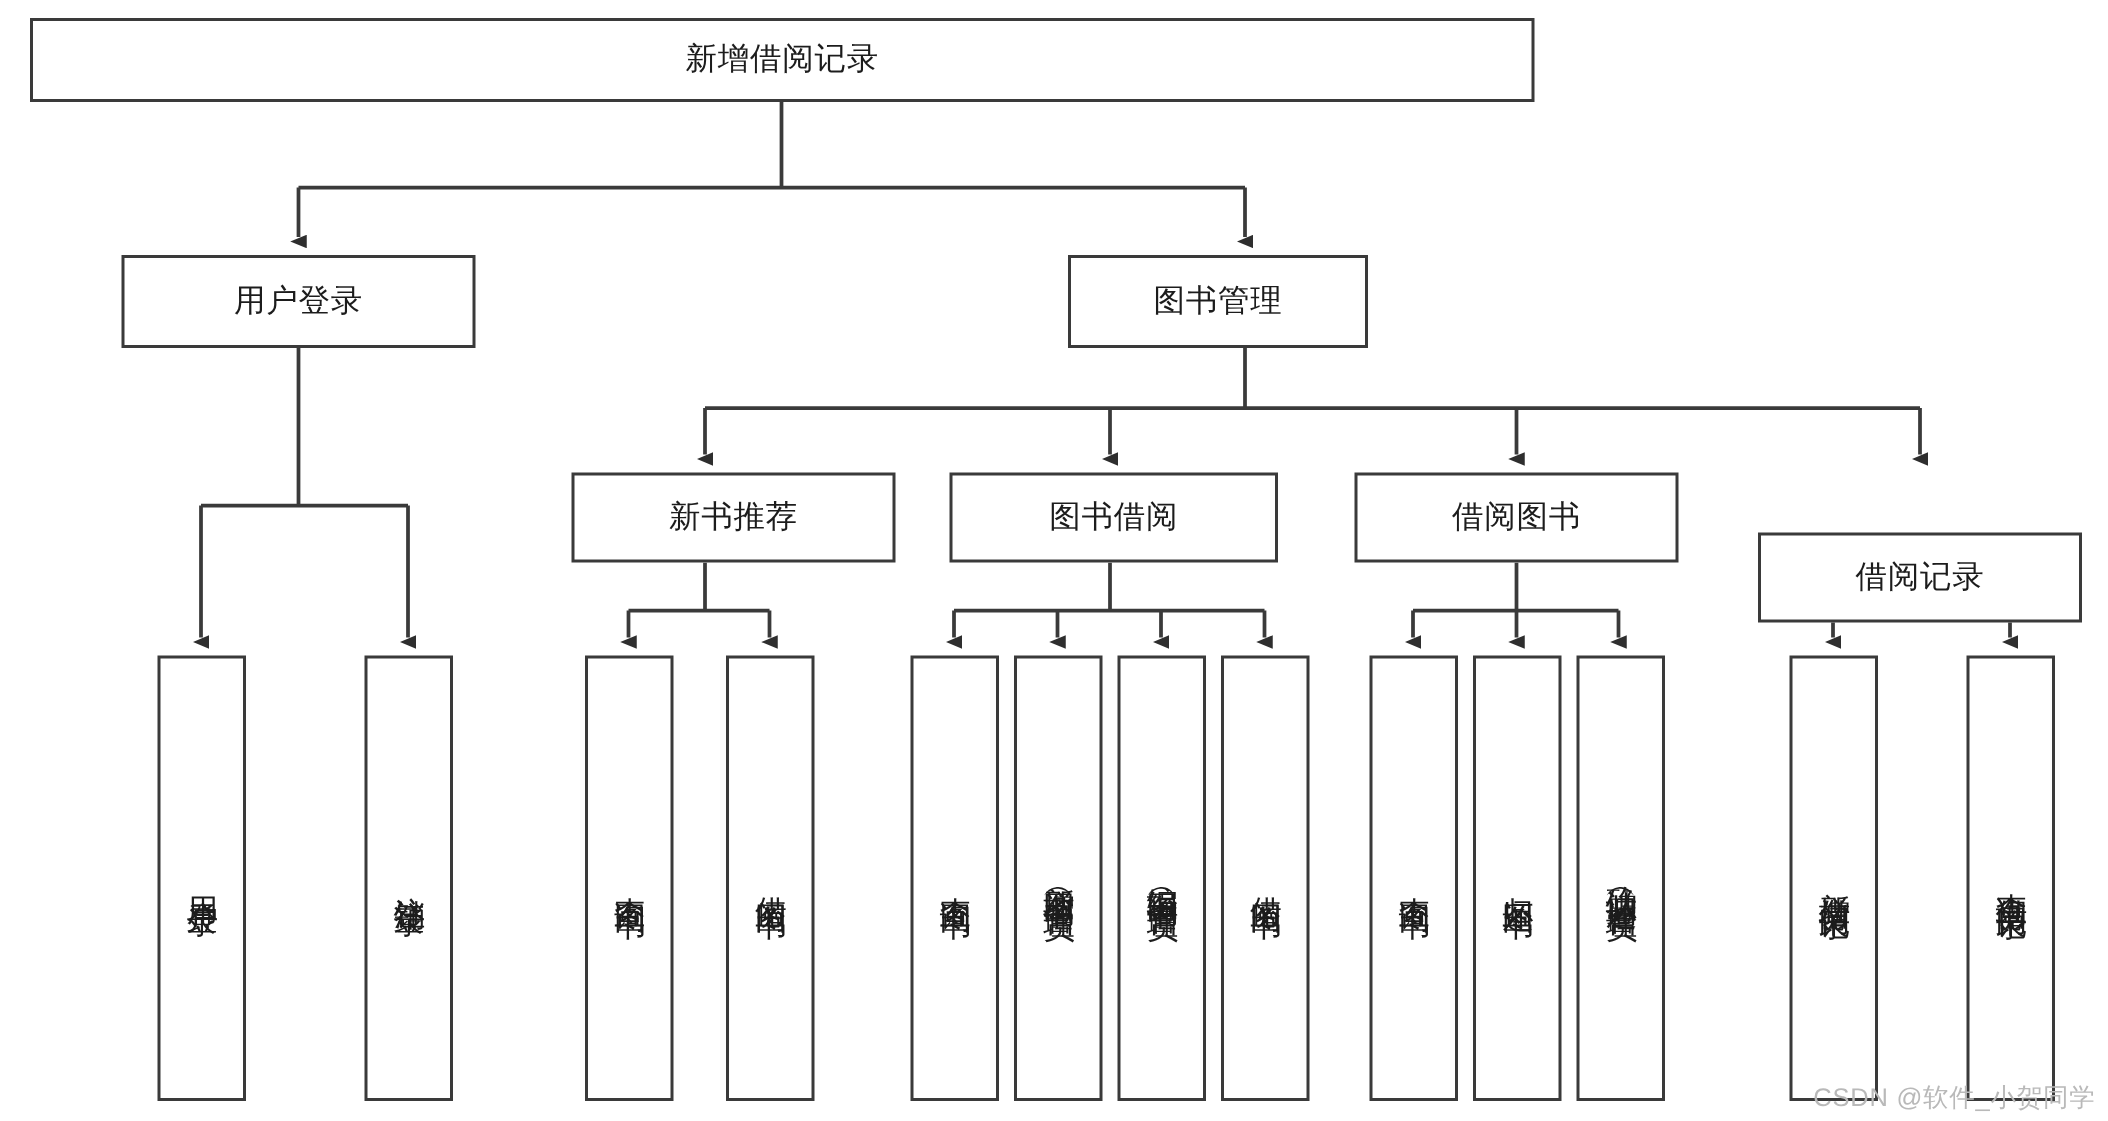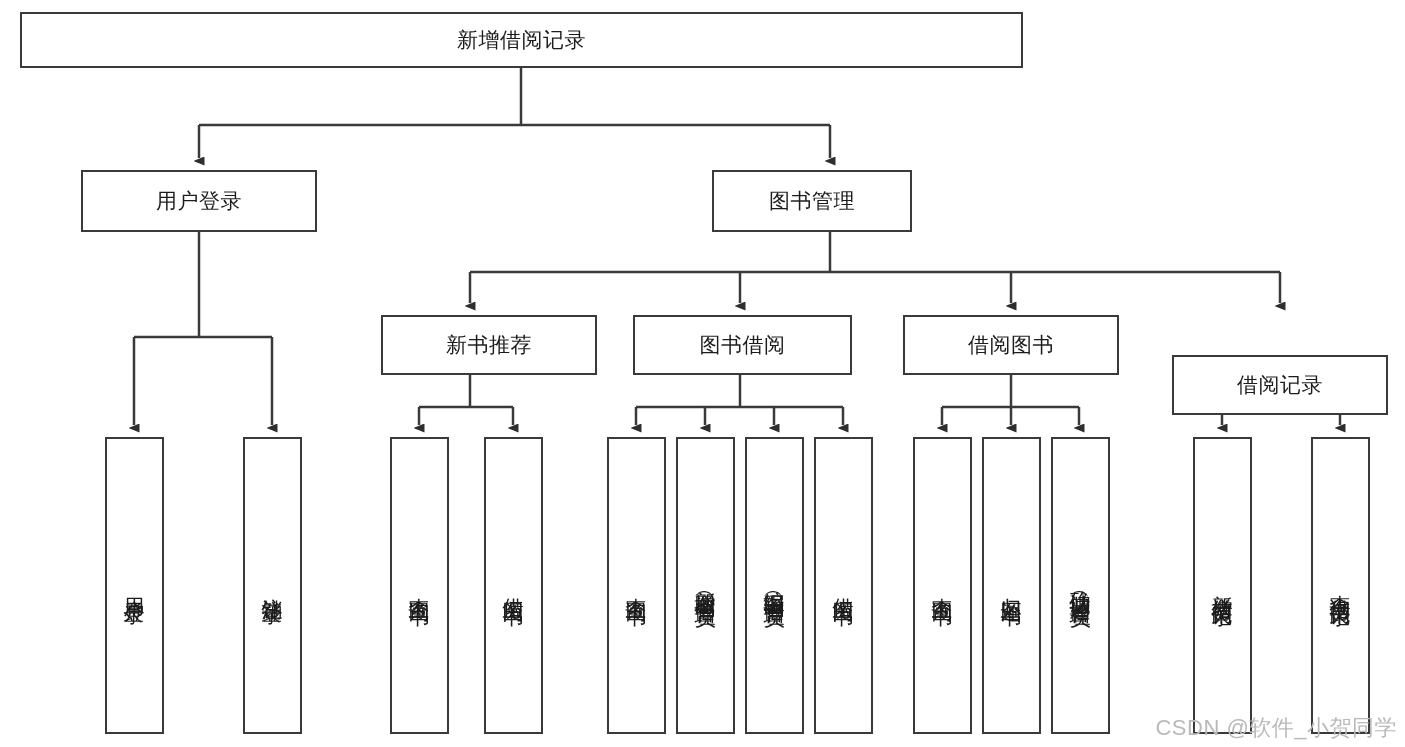--- a/index.html
+++ b/index.html
@@ -63,7 +63,7 @@
     position: absolute;
     right: 8px;
     bottom: 4px;
-    font-size: 22px;
+    font-size: 17px;
     color: #b9b9b9;
     z-index: 20;
     letter-spacing: 0.5px;

